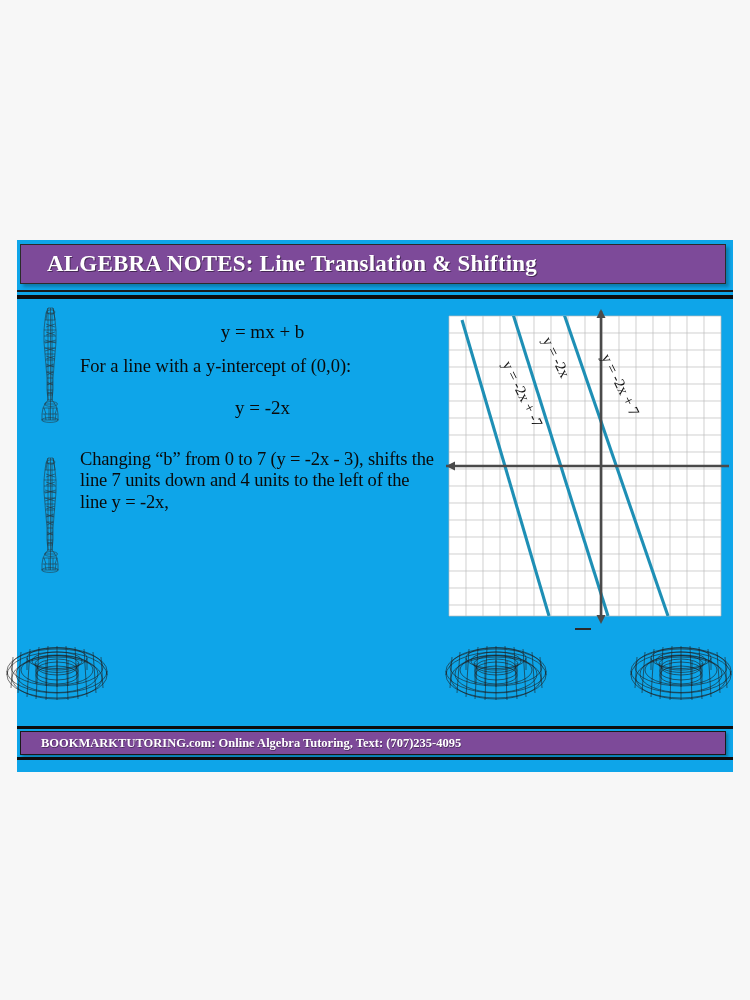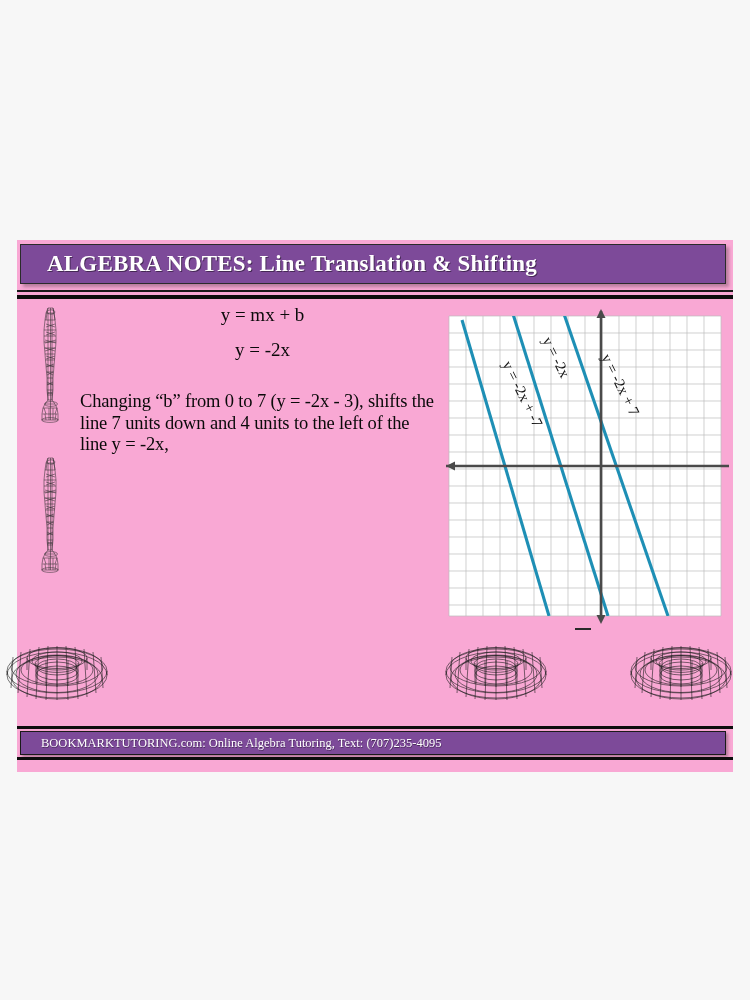--- a/index.html
+++ b/index.html
@@ -22,7 +22,7 @@
     top: 240px;
     width: 716px;
     height: 532px;
-    background: #f9a8d4;
+    background: #0ea5e9;
   }
 
   

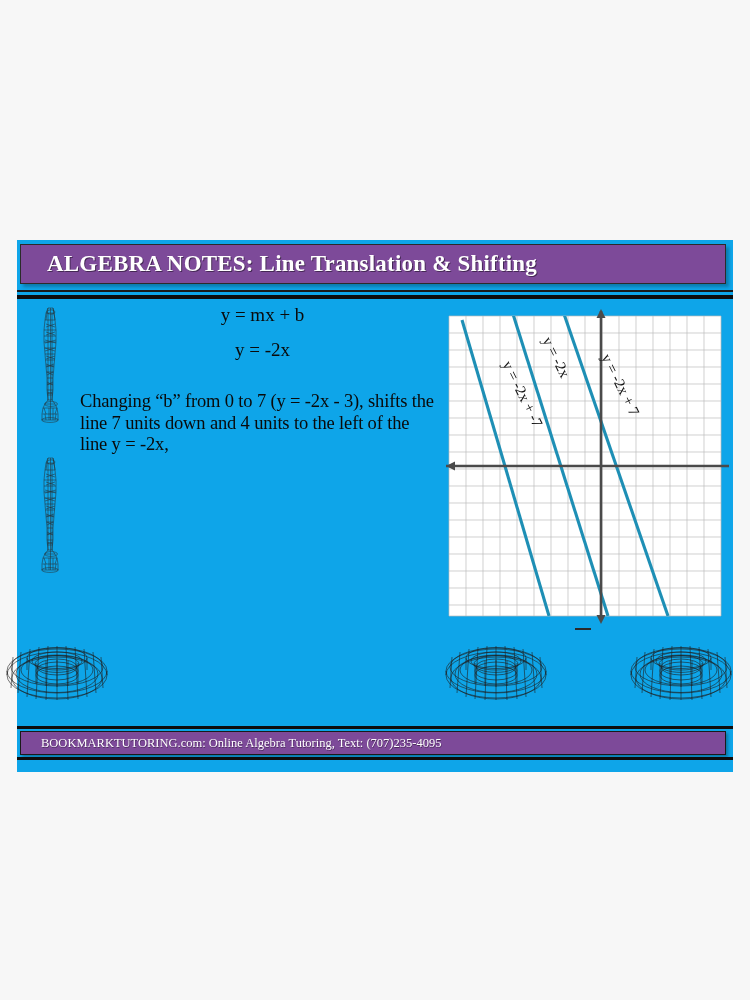--- a/index.html
+++ b/index.html
@@ -103,7 +103,7 @@
     font-size: 19px;
     line-height: 22px;
     text-align: center;
-    margin: 2px 0 13px 0;
+    margin: 19px 0 13px 0;
     padding-left: 10px;
   }
   .gap-md { height: 17px; }

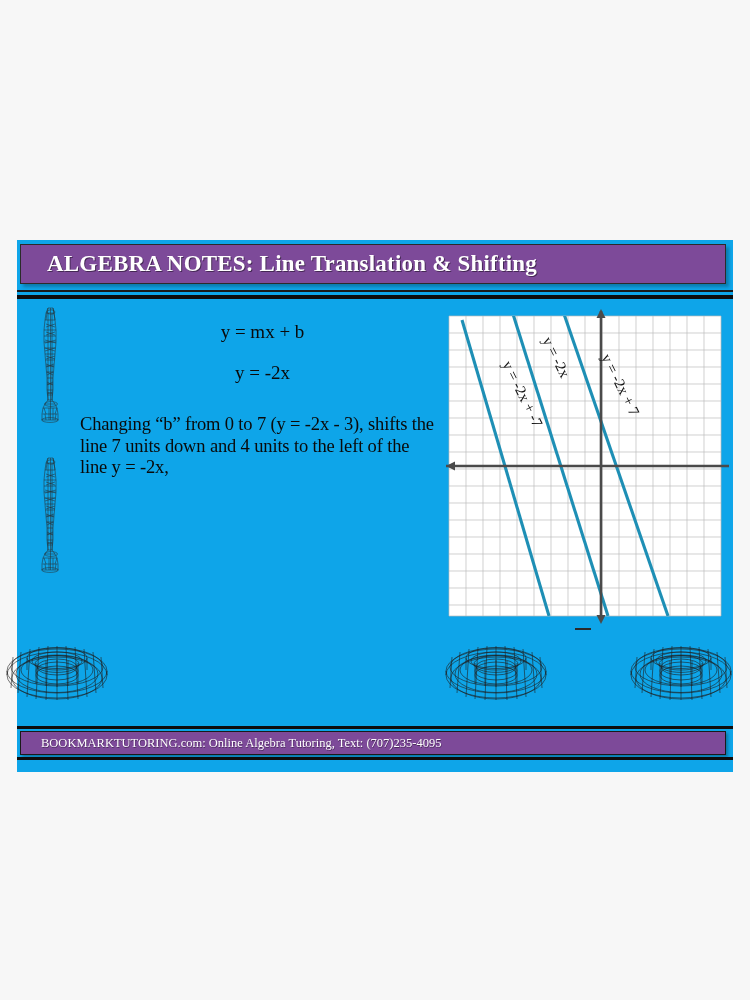--- a/index.html
+++ b/index.html
@@ -221,6 +221,7 @@
 
     <div id="text-block">
       <div class="equation">y = mx + b</div>
+      <p class="para">For a line with a y-intercept of (0,0):</p>
       <div class="equation">y = -2x</div>
       <div class="gap-md"></div>
       <p class="para tight">Changing “b” from 0 to 7 (y = -2x - 3), shifts the line 7 units down and 4 units to the left of the line y = -2x,</p>

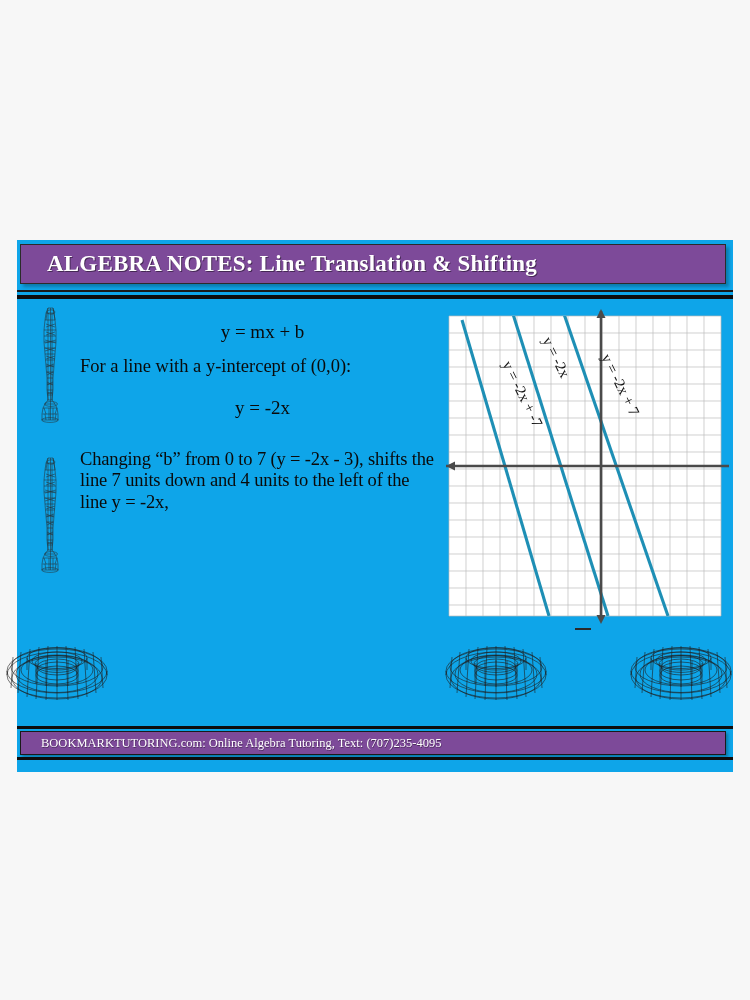--- a/index.html
+++ b/index.html
@@ -145,7 +145,7 @@
   #footer-text {
     color: #ffffff;
     font-family: "Liberation Serif", "DejaVu Serif", serif;
-    font-weight: normal;
+    font-weight: bold;
     font-size: 12.5px;
     padding-left: 20px;
     white-space: nowrap;

